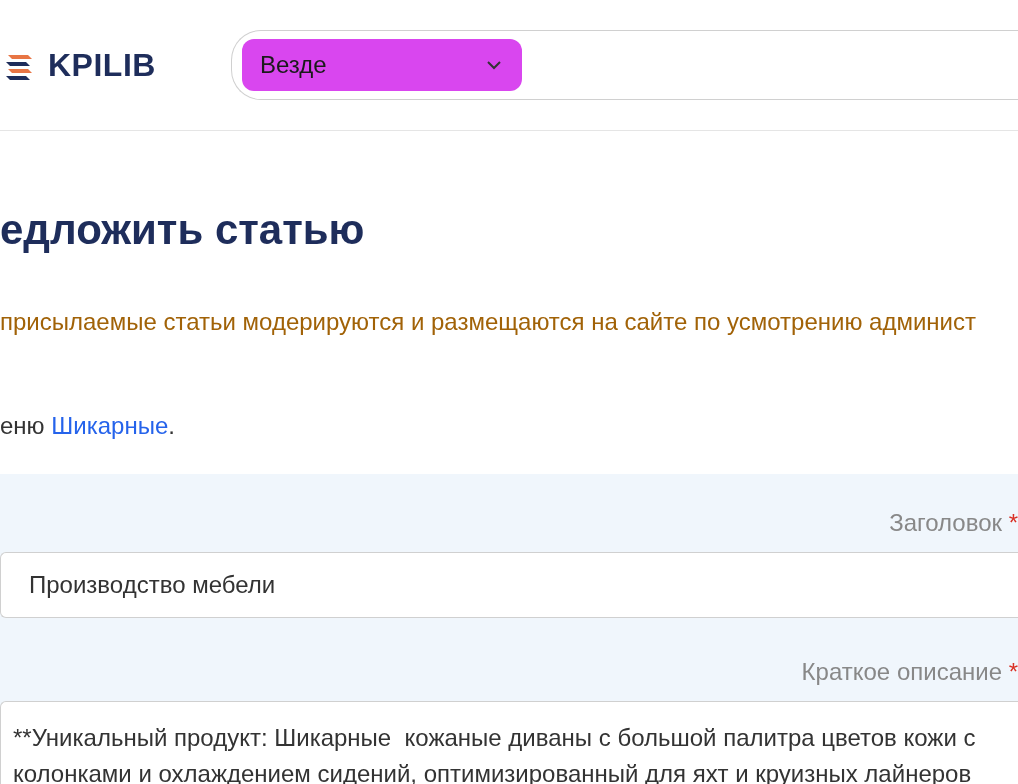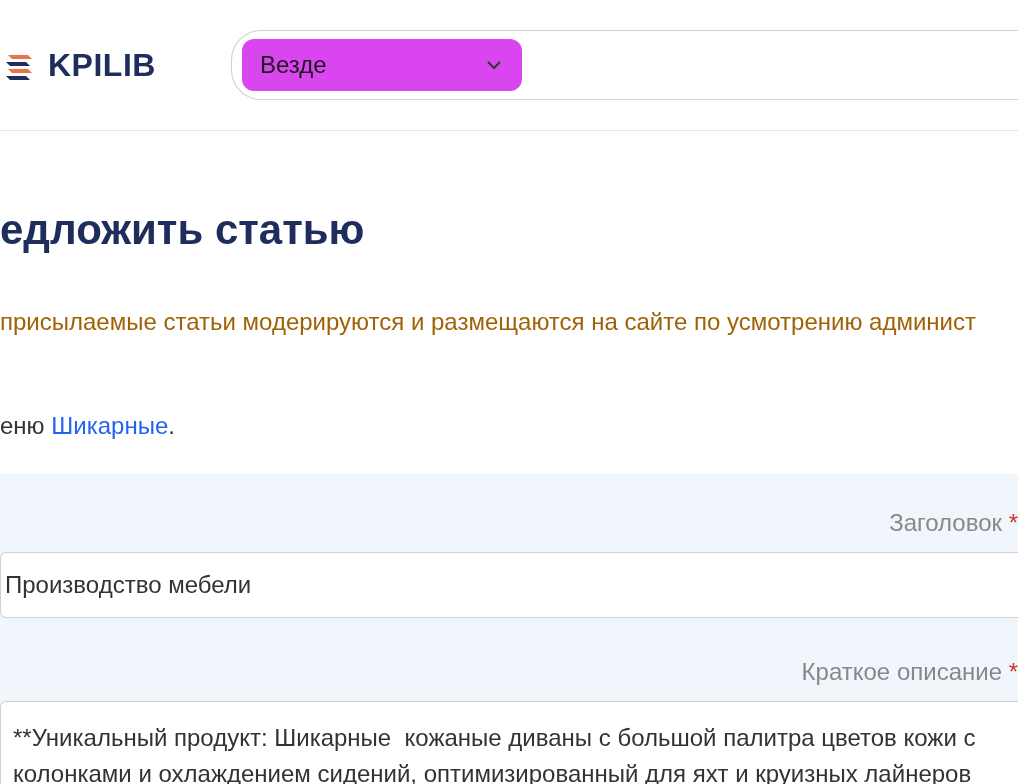--- a/index.html
+++ b/index.html
@@ -135,7 +135,7 @@
     
     .form-input {
       width: 100%;
-      padding: 18px 4px;
+      padding: 18px 28px;
       font-size: 24px;
       border: 1px solid #d0d0d0;
       border-radius: 6px;

